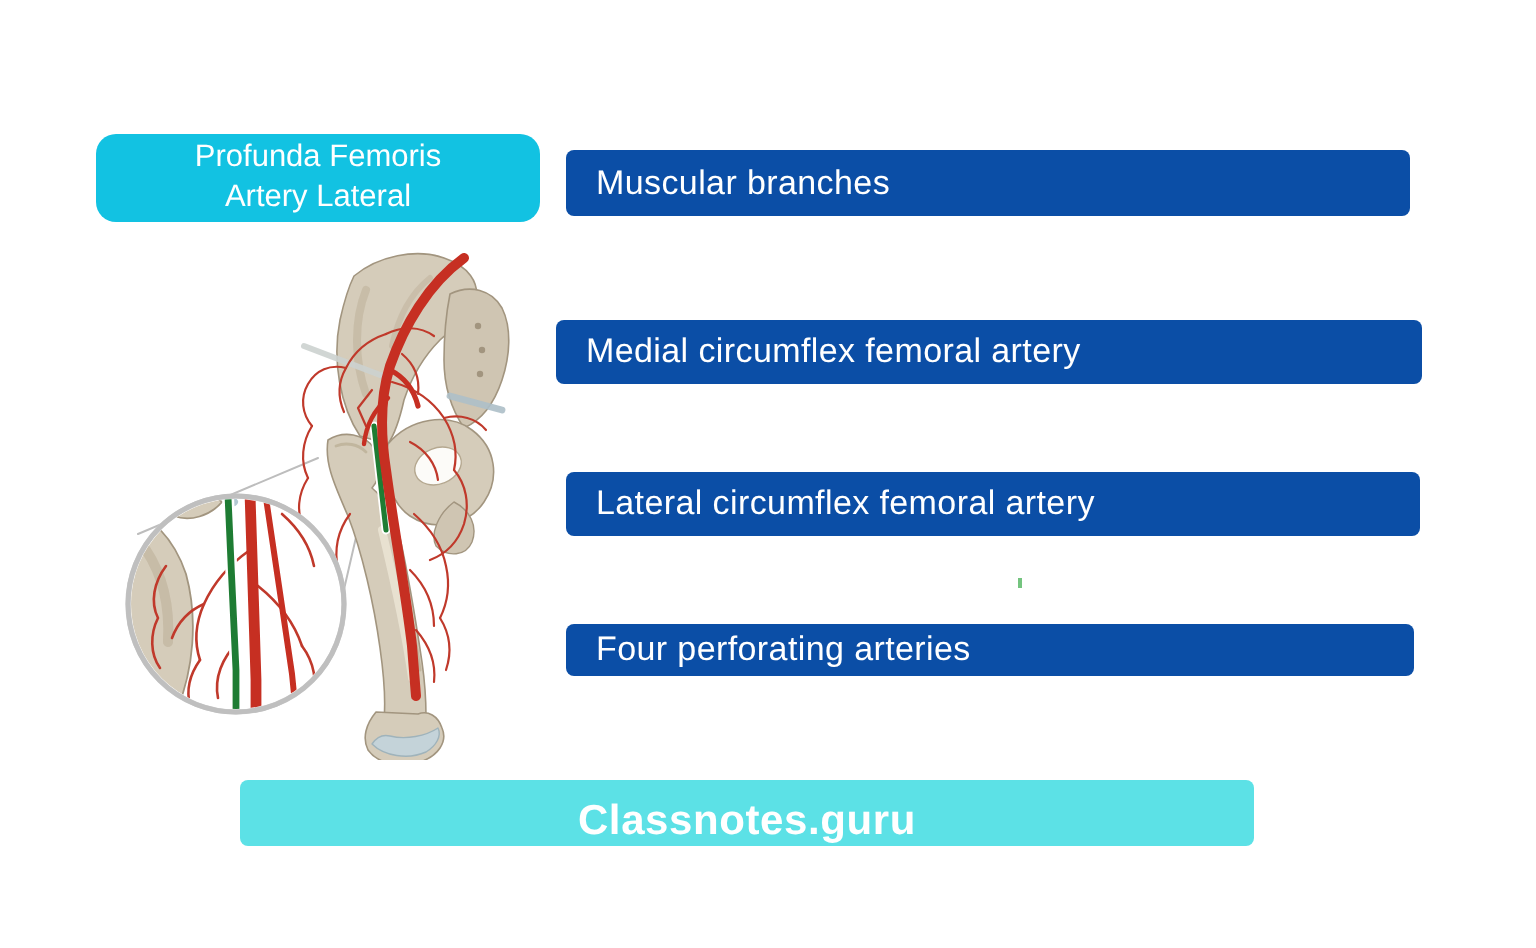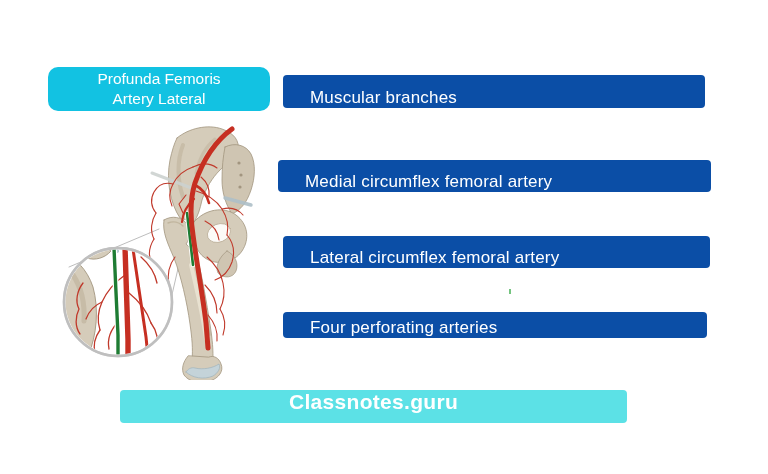--- a/index.html
+++ b/index.html
@@ -15,8 +15,8 @@
   }
   .bar {
     position:absolute; background:var(--bar-bg,#0b4ea6); color:#ffffff;
-    border-radius:4px; display:flex; align-items:flex-end;
-    padding-left:27px; box-sizing:border-box; font-size:17px; letter-spacing:.2px;
+    border-radius:4px; display:flex; align-items:center;
+    padding-left:15px; box-sizing:border-box; font-size:17px; letter-spacing:.2px;
   }
   .bar-1 { left:283px; top:75px;  width:422px; height:33px; }
   .bar-2 { left:278px; top:160px; width:433px; height:32px; }

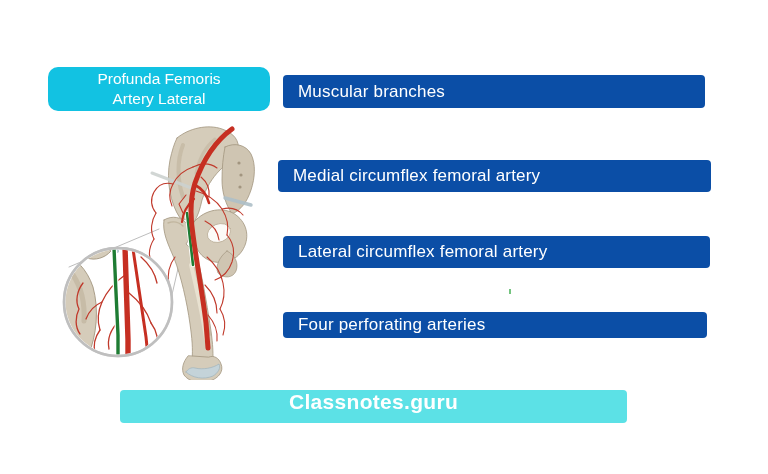--- a/index.html
+++ b/index.html
@@ -25,7 +25,7 @@
   .footer-bar {
     position:absolute; left:120px; top:390px; width:507px; height:33px;
     background:var(--footer-bg,#5ce1e6); border-radius:4px; color:#ffffff;
-    display:flex; align-items:flex-start; justify-content:center;
+    display:flex; align-items:flex-end; justify-content:center;
     font-size:21px; font-weight:bold; letter-spacing:.3px;
   }
   .anatomy { position:absolute; left:55px; top:125px; width:215px; height:255px; }

